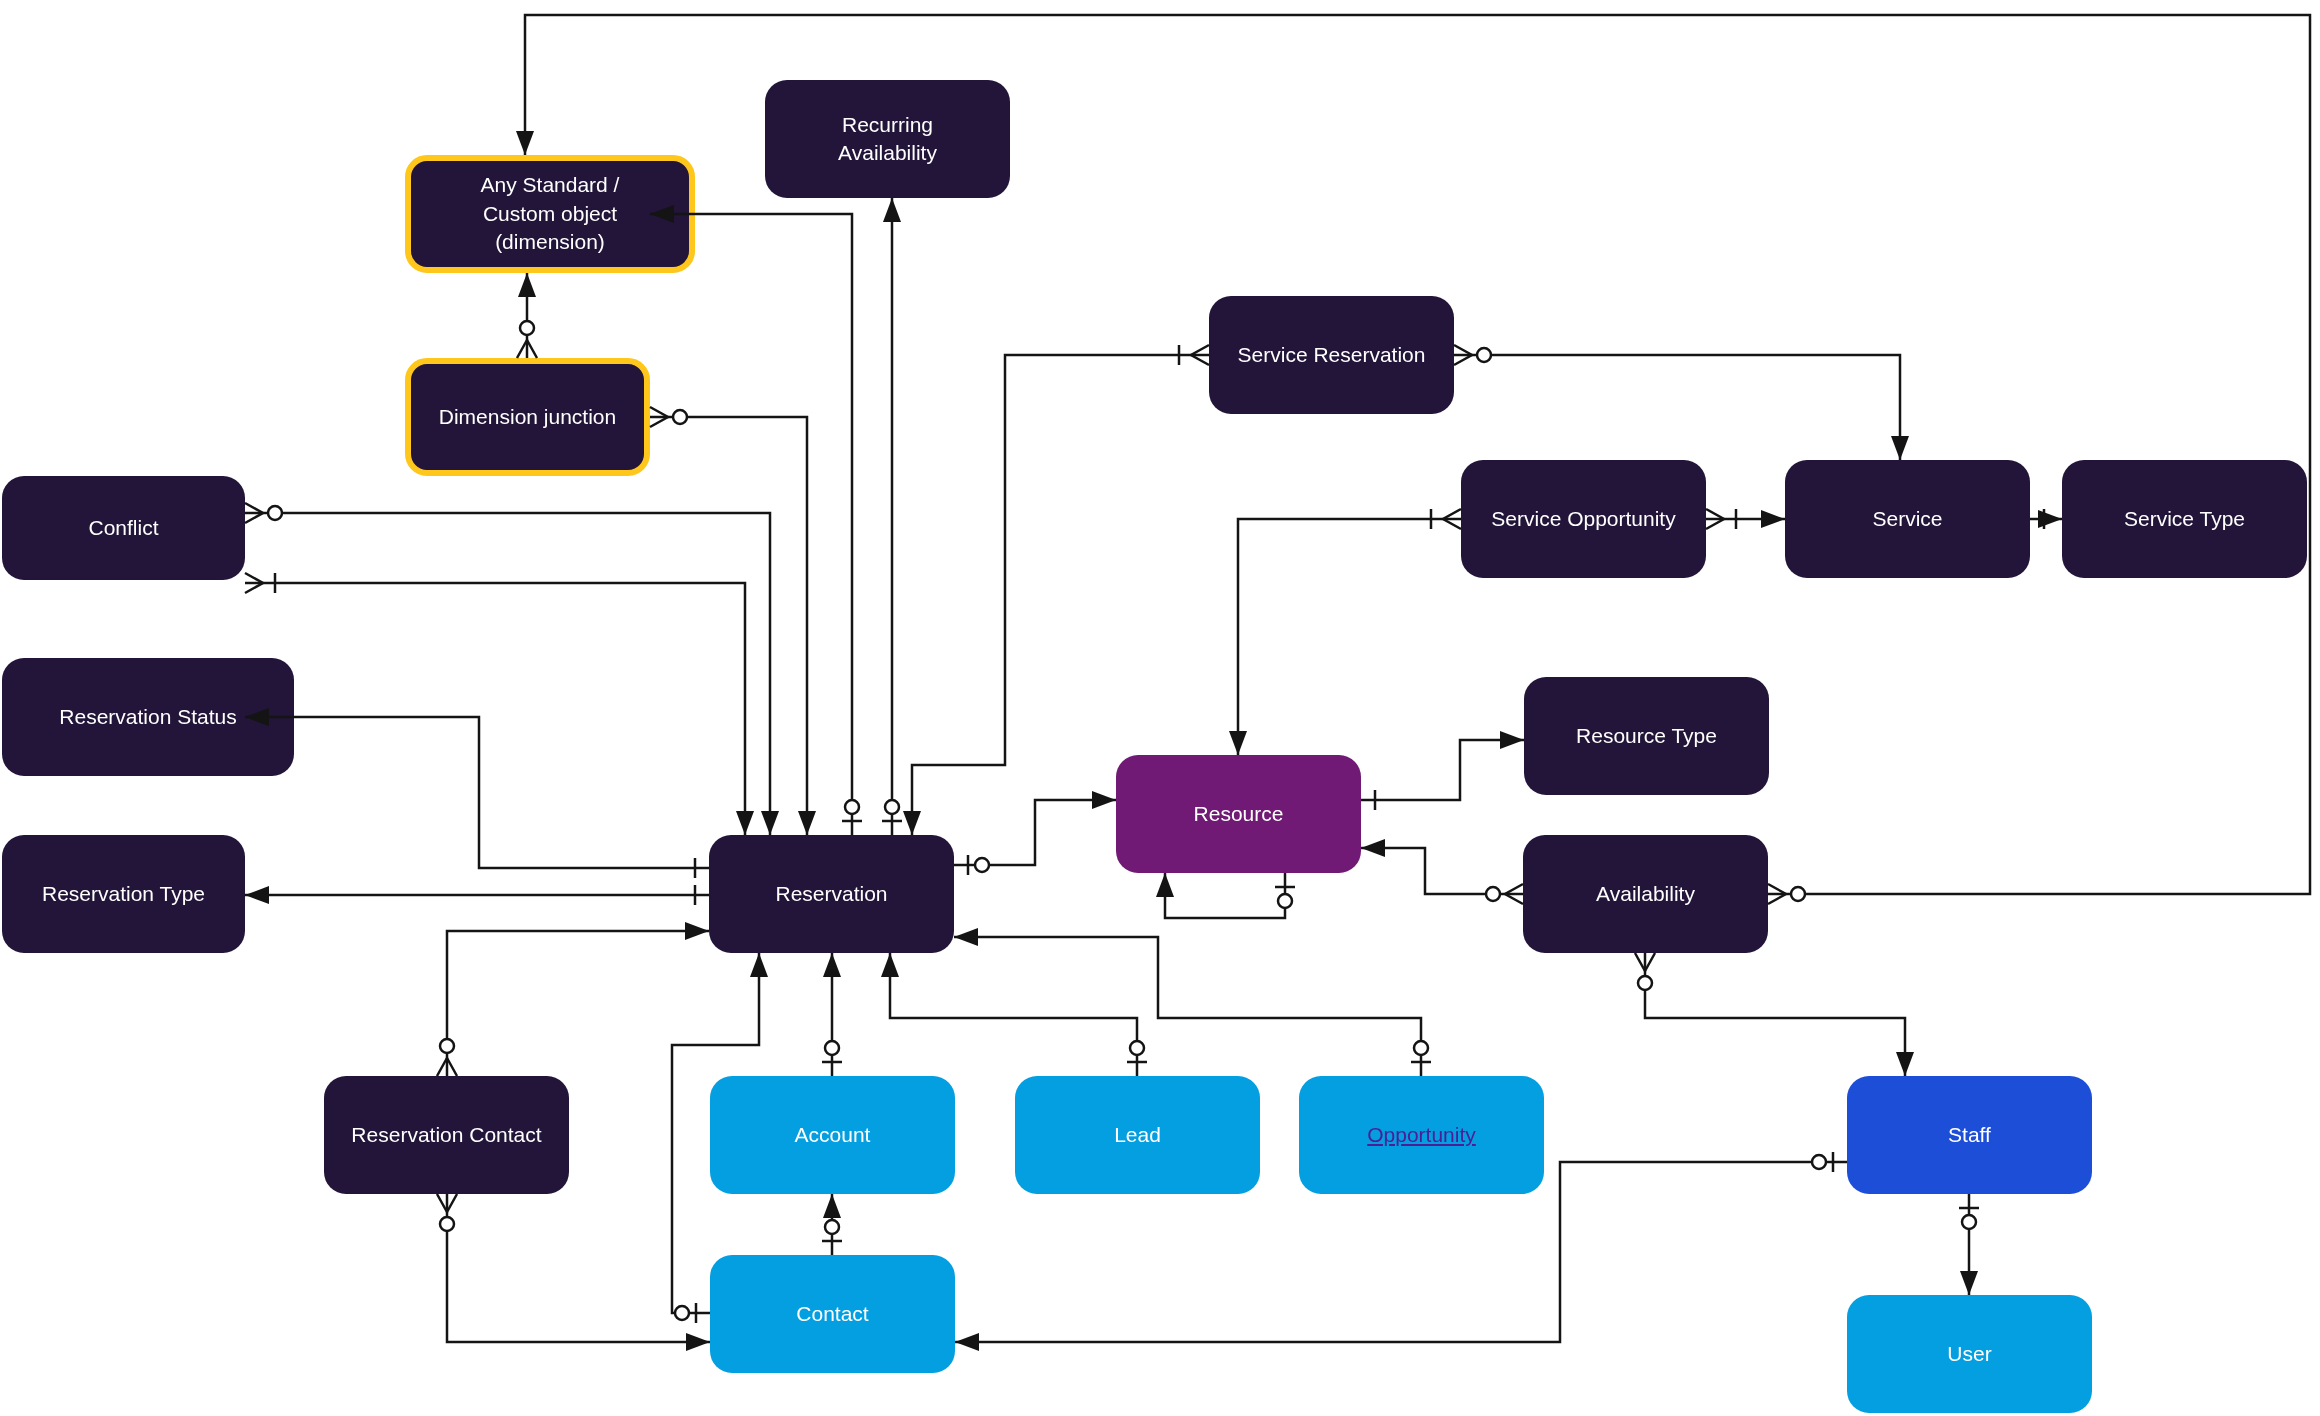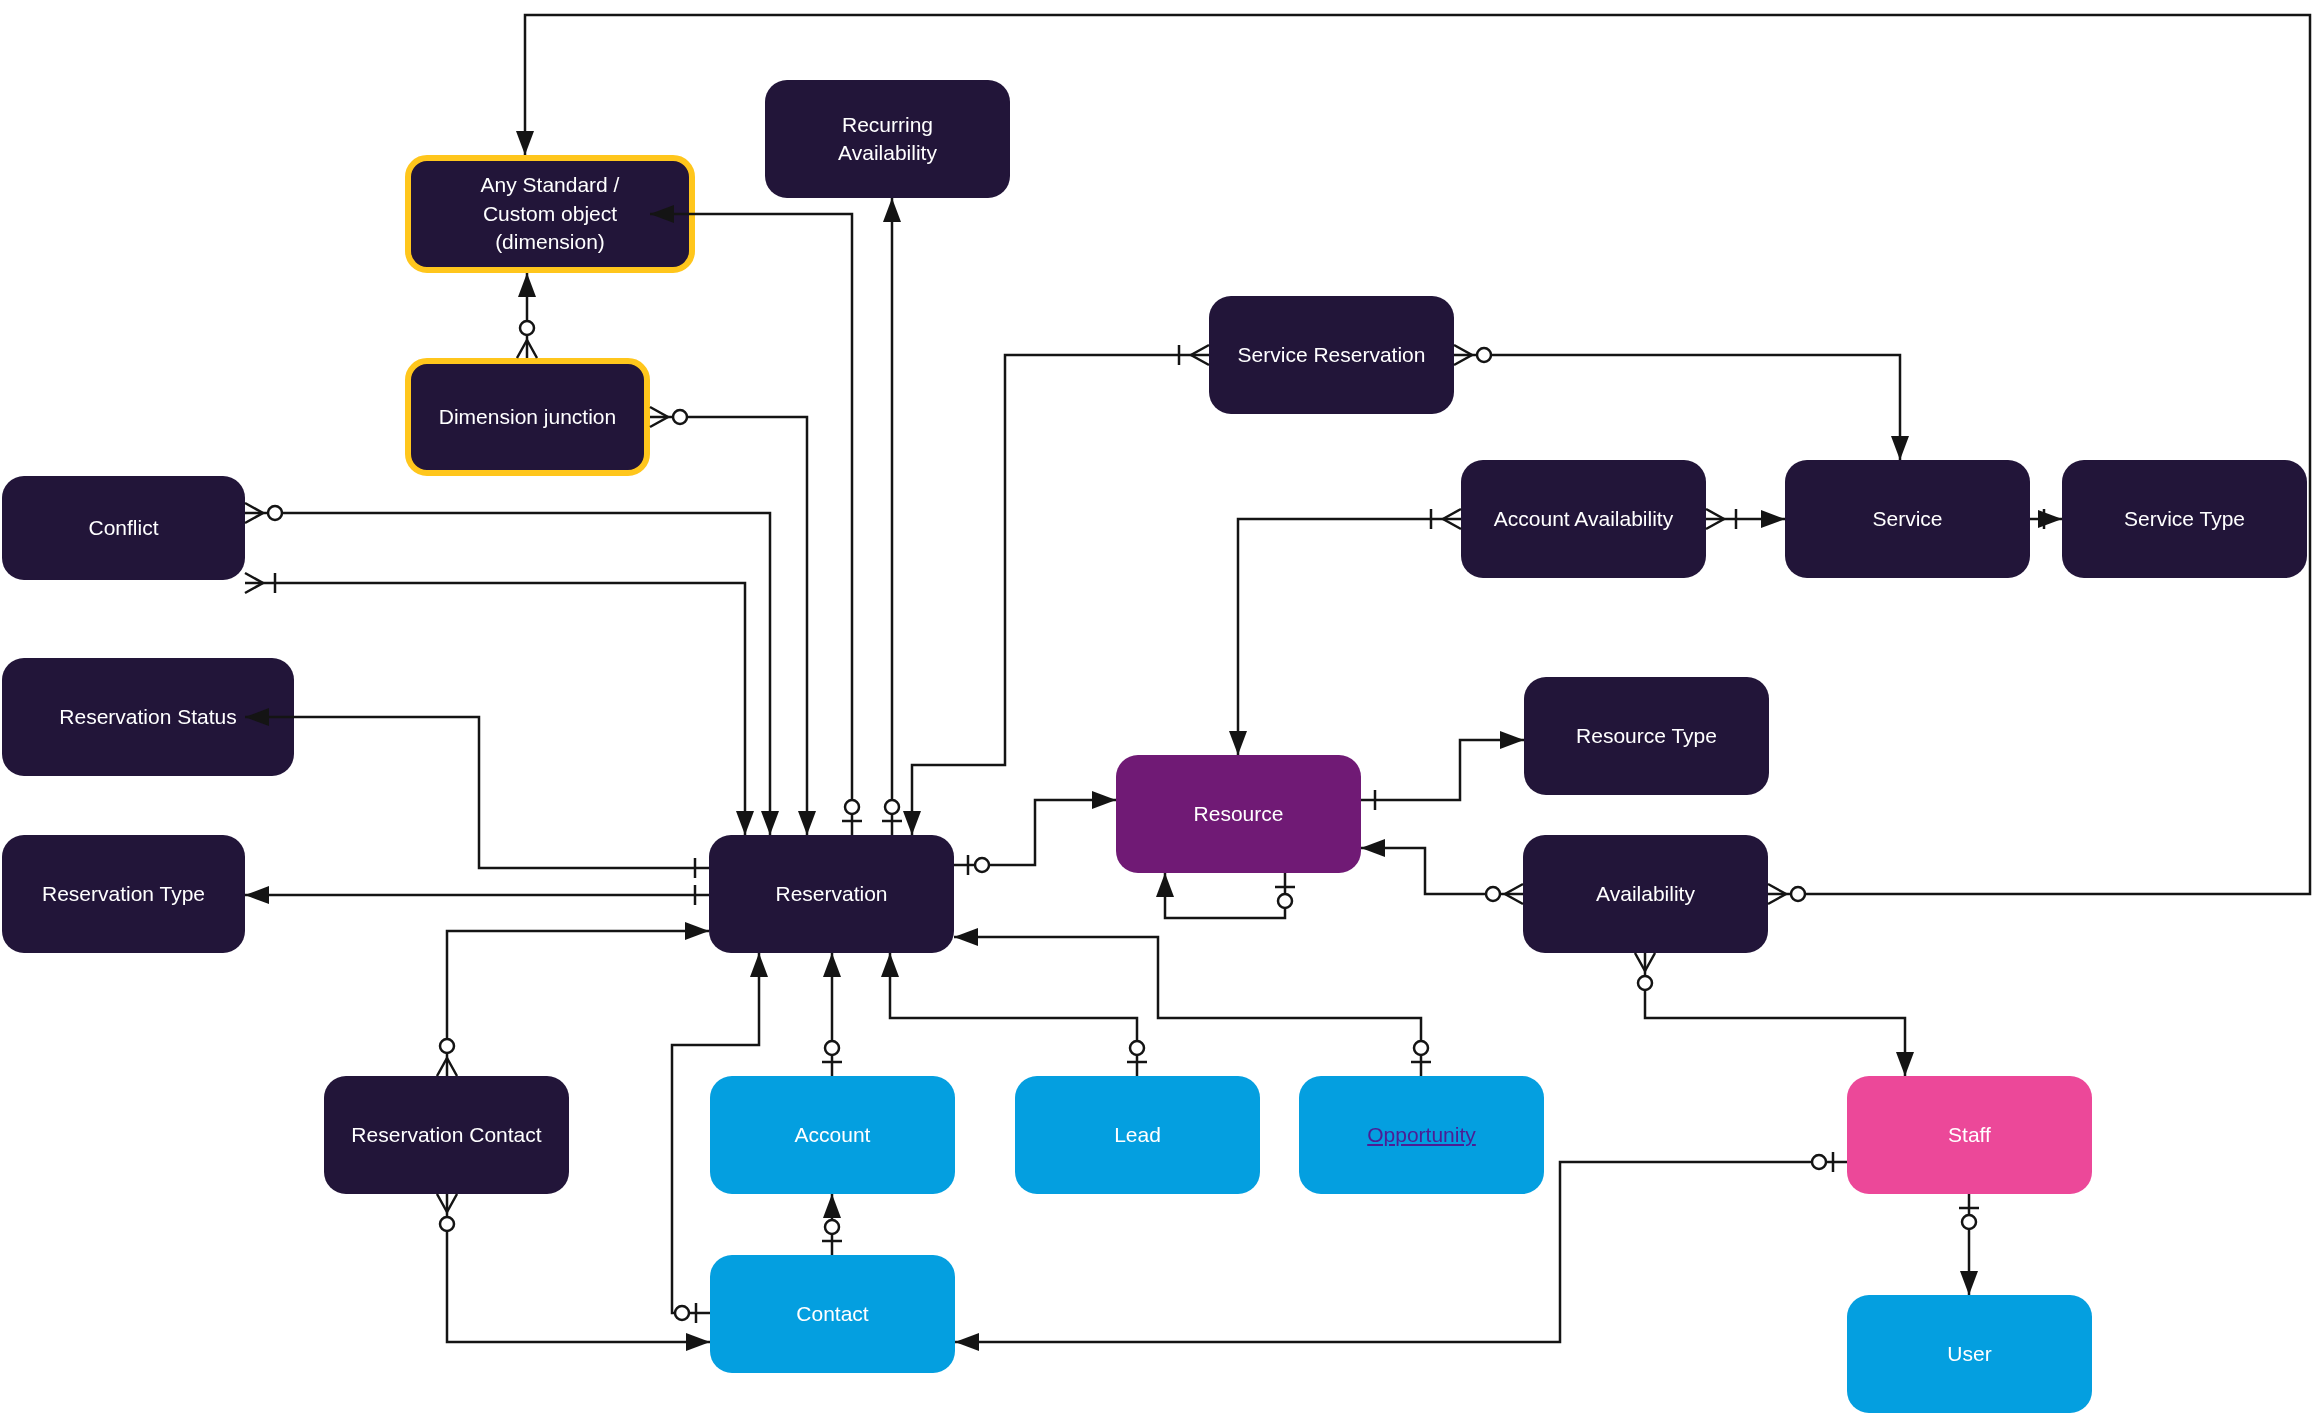--- a/index.html
+++ b/index.html
@@ -32,7 +32,7 @@
         <span class="node-label" style="color: rgb(255, 255, 255);">Service Reservation</span>
       </div>
       <div class="node" style="left: 1461px; top: 460px; width: 245px; height: 118px; background: rgb(34, 21, 57);">
-        <span class="node-label" style="color: rgb(255, 255, 255);">Account Availability</span>
+        <span class="node-label" style="color: rgb(255, 255, 255);">Service Opportunity</span>
       </div>
       <div class="node" style="left: 1785px; top: 460px; width: 245px; height: 118px; background: rgb(34, 21, 57);">
         <span class="node-label" style="color: rgb(255, 255, 255);">Service</span>

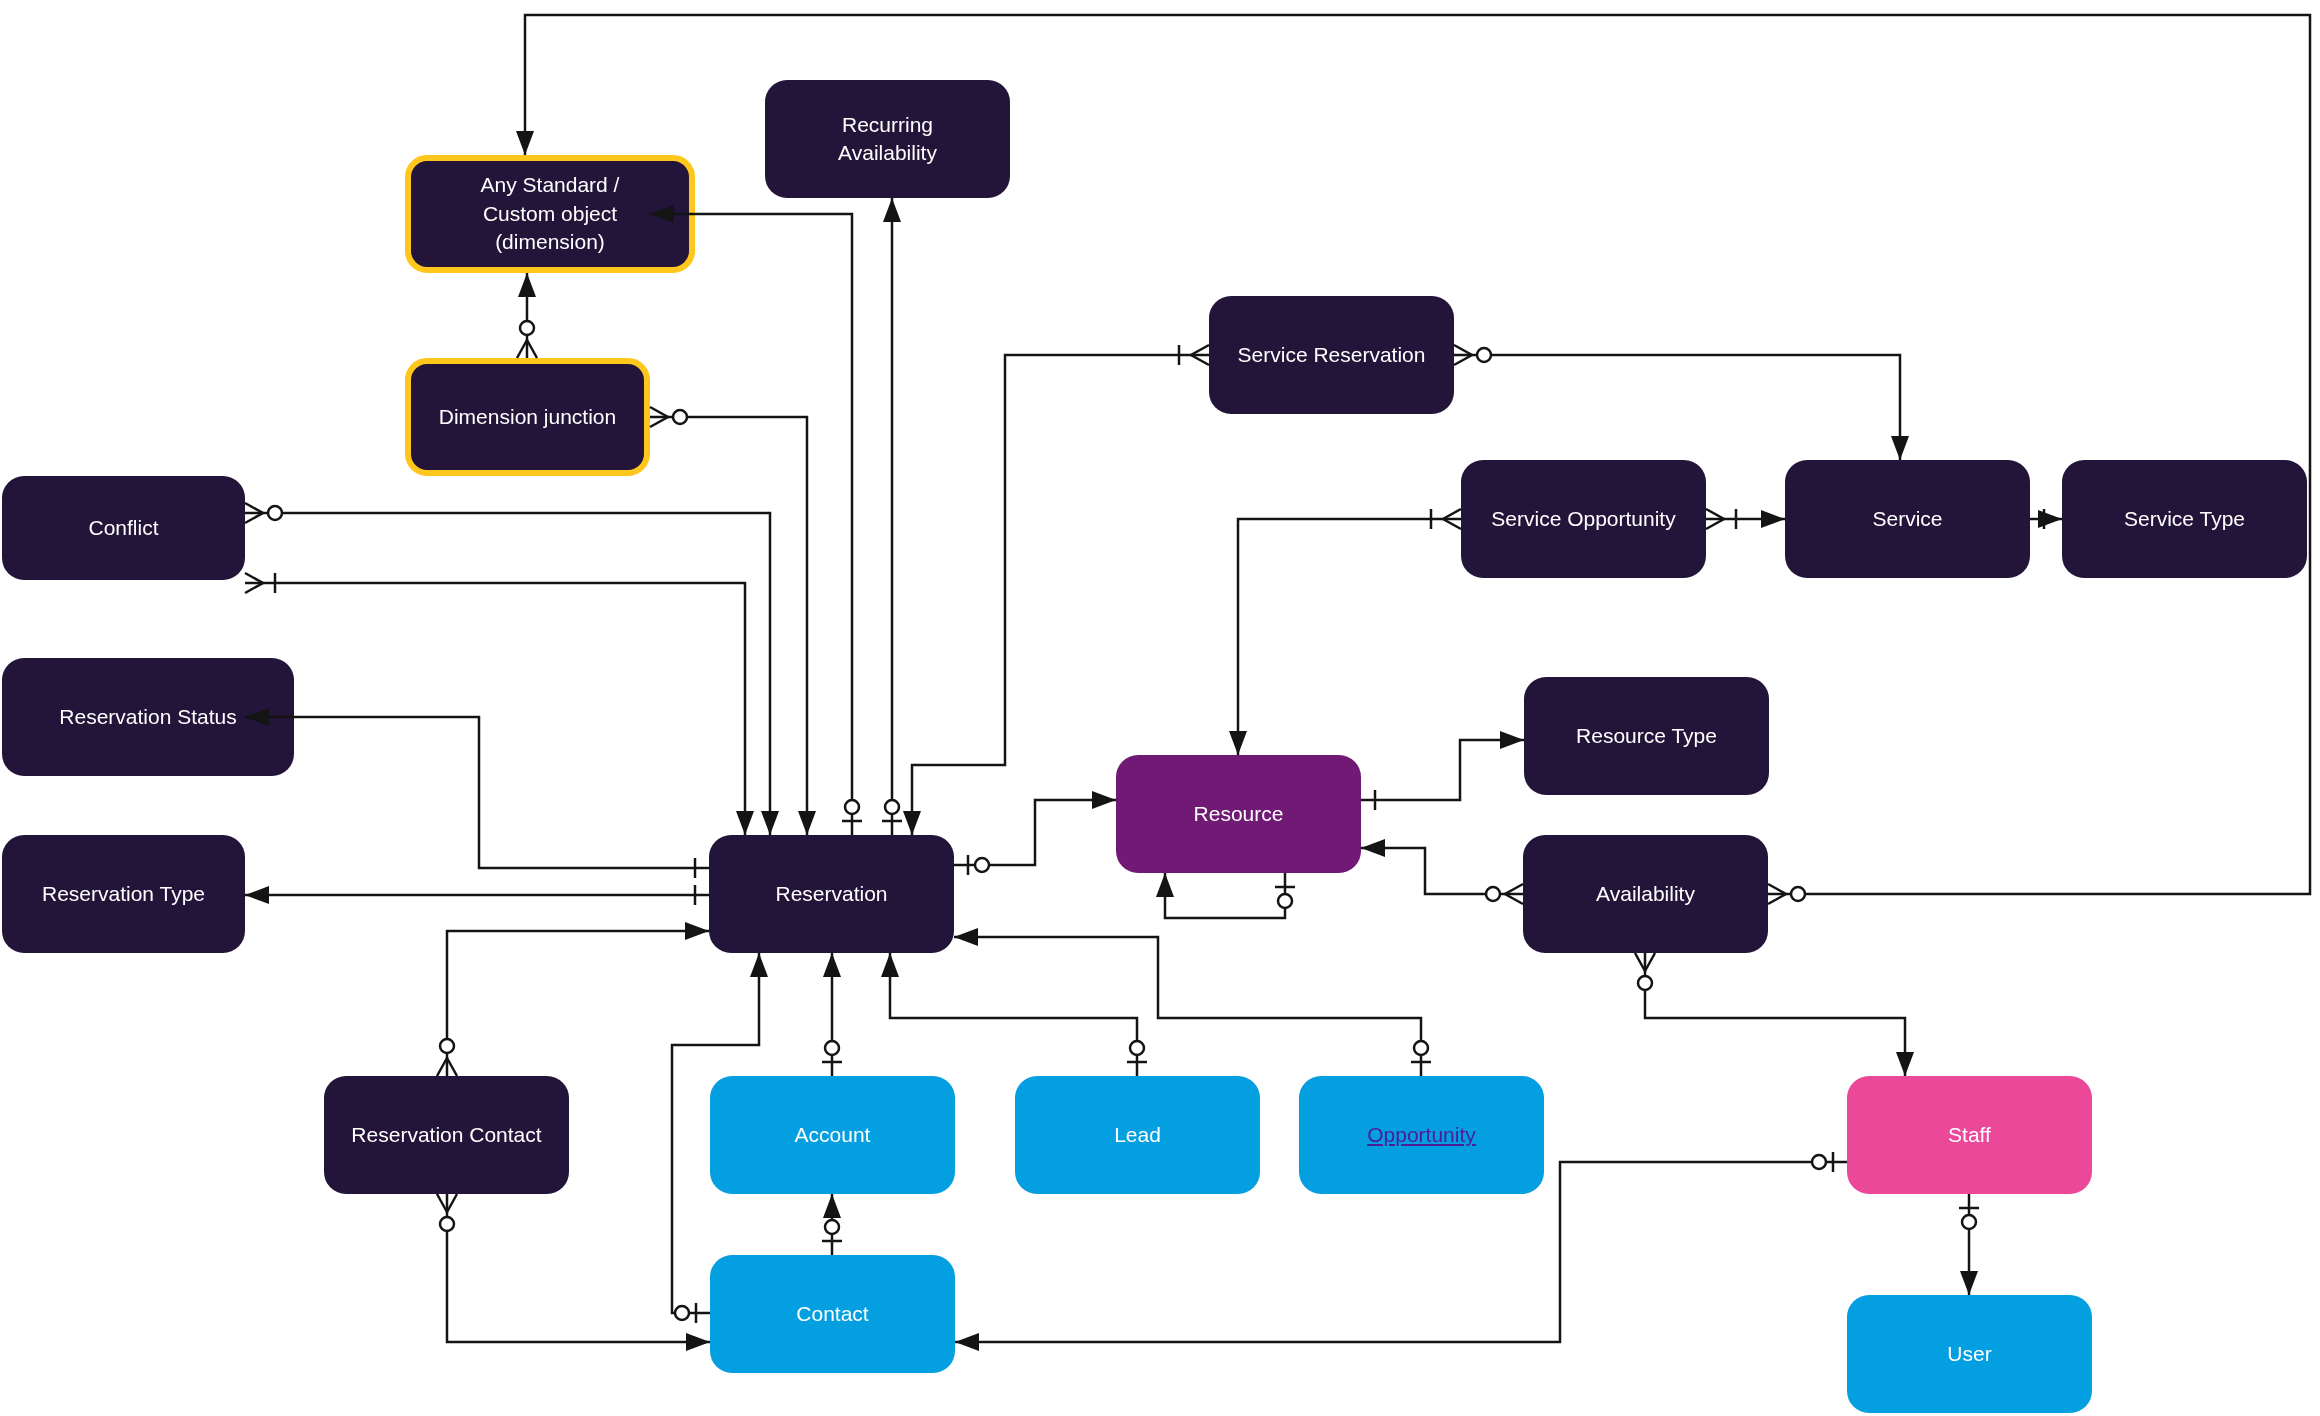--- a/index.html
+++ b/index.html
@@ -73,7 +73,7 @@
       <div class="node" style="left: 1299px; top: 1076px; width: 245px; height: 118px; background: rgb(4, 159, 224);">
         <span class="node-label" style="color: #4c1d95; text-decoration: underline;">Opportunity</span>
       </div>
-      <div class="node" style="left: 1847px; top: 1076px; width: 245px; height: 118px; background: #ec4899;">
+      <div class="node" style="left: 1847px; top: 1076px; width: 245px; height: 118px; background: #1d4ed8;">
         <span class="node-label" style="color: rgb(255, 255, 255);">Staff</span>
       </div>
       <div class="node" style="left: 710px; top: 1255px; width: 245px; height: 118px; background: rgb(4, 159, 224);">

